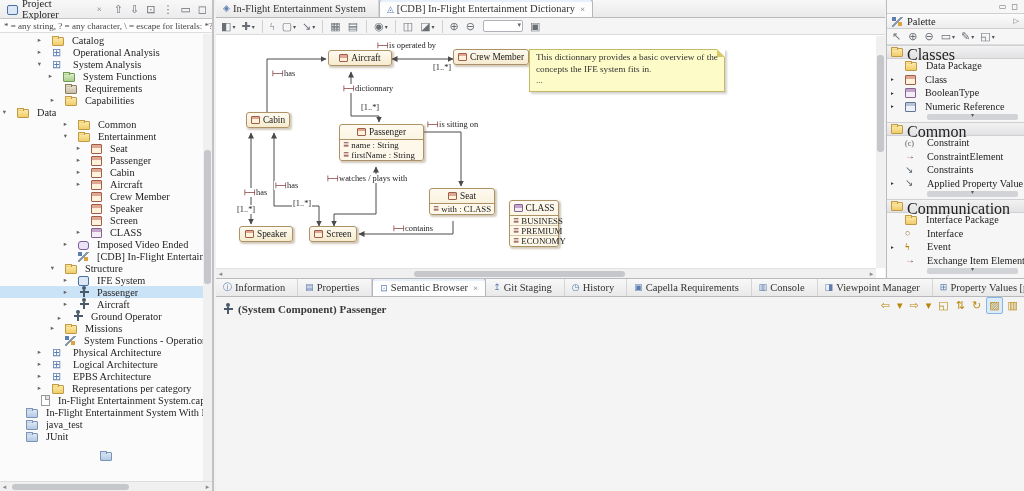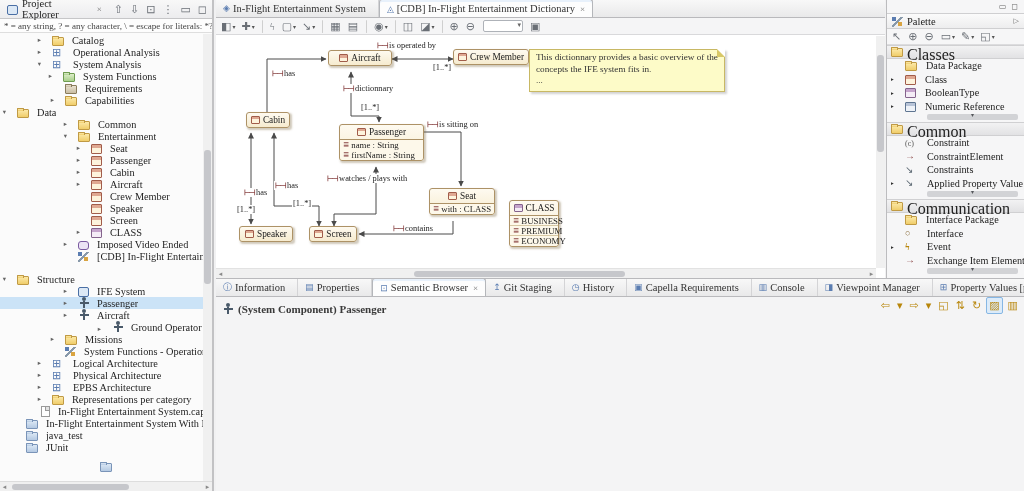--- a/index.html
+++ b/index.html
@@ -248,7 +248,7 @@
           <span class="ticon ic-diagram"></span>
           <span class="tlabel">[CDB] In-Flight Entertainment Dictionary</span>
         </div>
-        <div class="trow" style=" margin-top: 11px;">
+        <div class="trow" style="padding-left: 48px;">
           <span class="twisty">▾</span>
           <span class="ticon ic-folder"></span>
           <span class="tlabel">Structure</span>

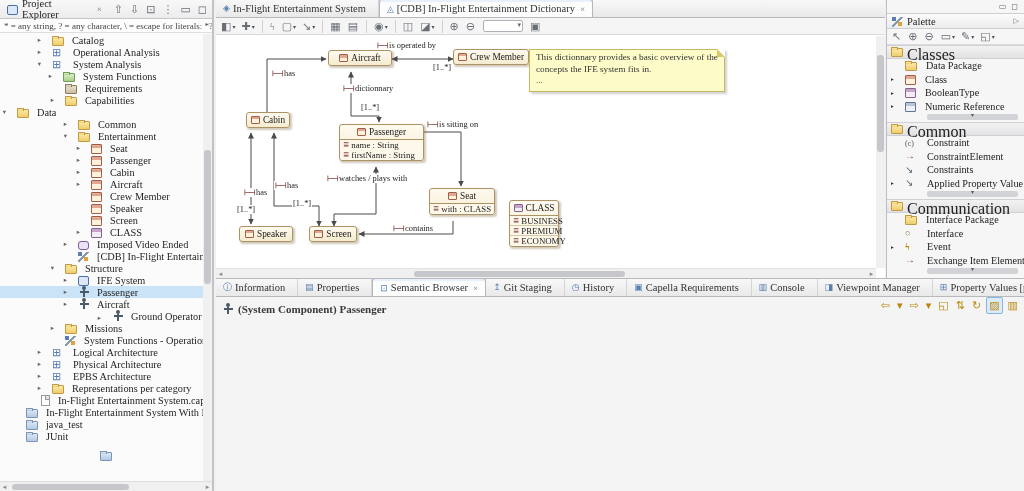--- a/index.html
+++ b/index.html
@@ -268,7 +268,7 @@
           <span class="ticon ic-actor"></span>
           <span class="tlabel">Aircraft</span>
         </div>
-        <div class="trow" style="padding-left: 95px; align-items: flex-end;">
+        <div class="trow" style="padding-left: 55px; align-items: flex-end;">
           <span class="twisty">▸</span>
           <span class="ticon ic-actor"></span>
           <span class="tlabel">Ground Operator</span>

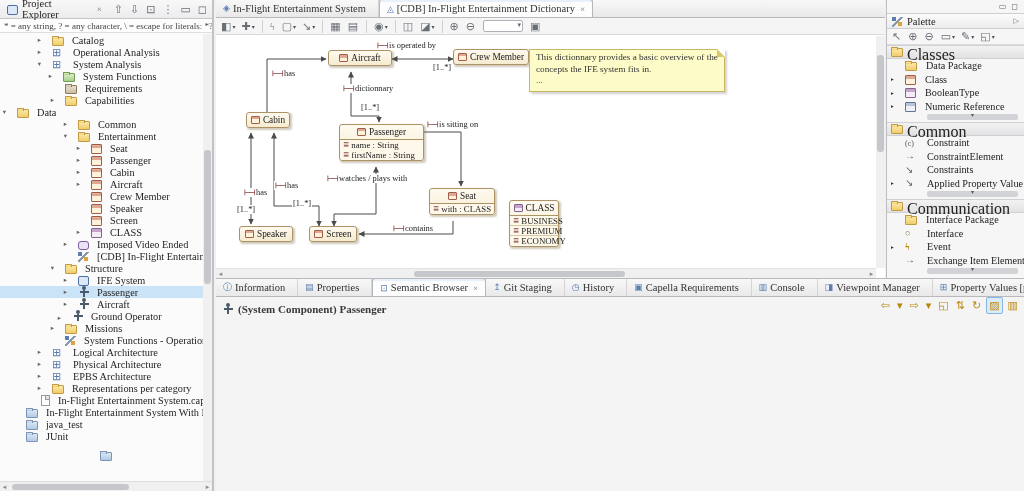--- a/index.html
+++ b/index.html
@@ -286,12 +286,12 @@
         <div class="trow" style="padding-left: 35px;">
           <span class="twisty">▸</span>
           <span class="ticon ic-arch"></span>
+          <span class="tlabel">Physical Architecture</span>
+        </div>
+        <div class="trow" style="padding-left: 35px;">
+          <span class="twisty">▸</span>
+          <span class="ticon ic-arch"></span>
           <span class="tlabel">Logical Architecture</span>
-        </div>
-        <div class="trow" style="padding-left: 35px;">
-          <span class="twisty">▸</span>
-          <span class="ticon ic-arch"></span>
-          <span class="tlabel">Physical Architecture</span>
         </div>
         <div class="trow" style="padding-left: 35px;">
           <span class="twisty">▸</span>

